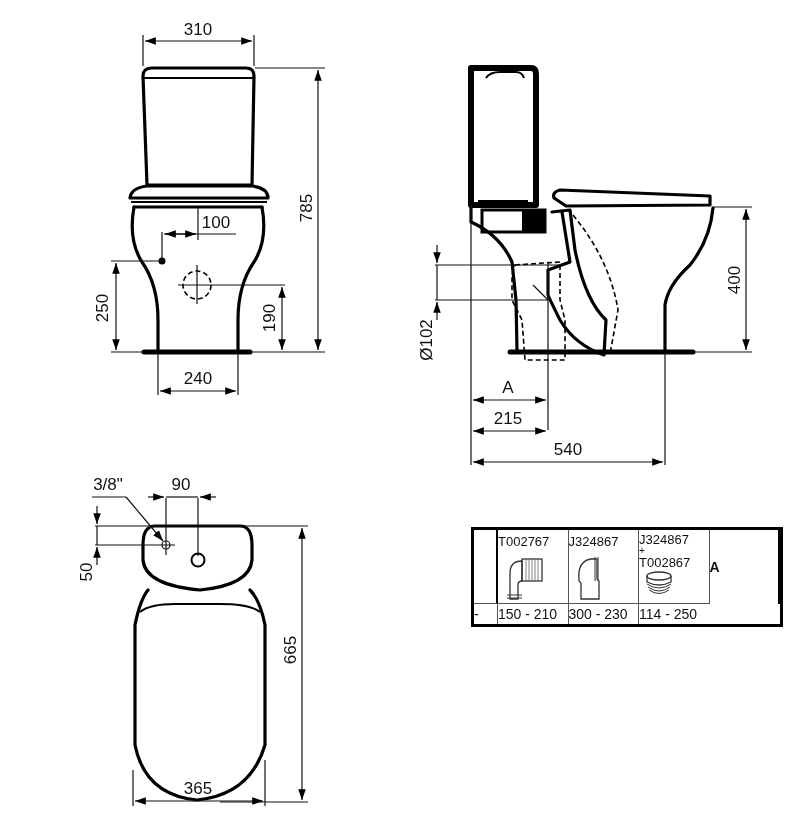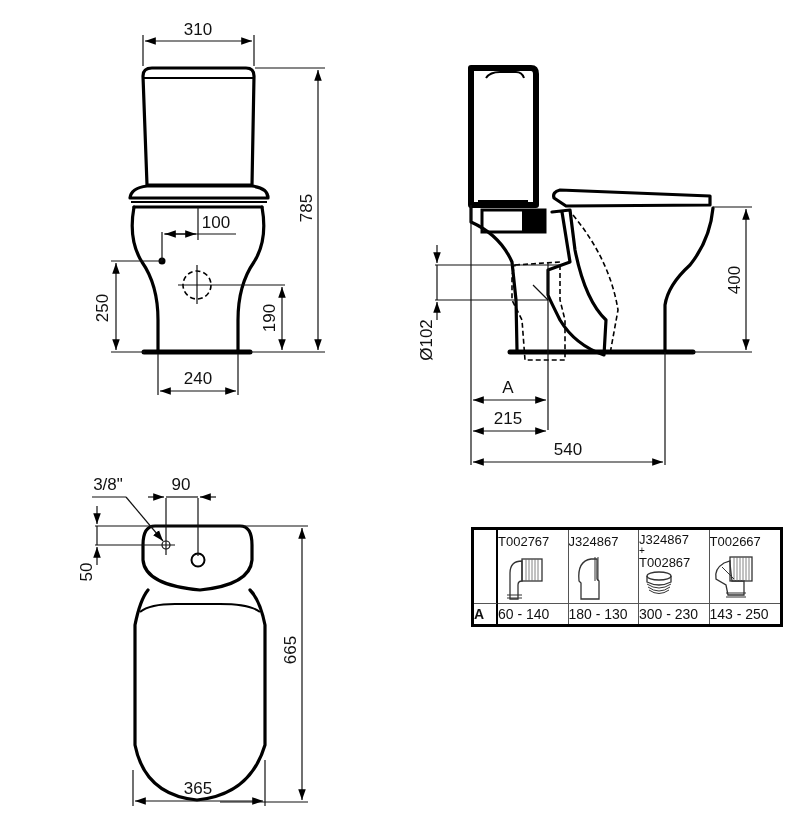--- a/index.html
+++ b/index.html
@@ -201,16 +201,6 @@
     </svg>
   </div>
 
-  <div class="cell last">
-    <span>T002667</span>
-    <svg class="icon" width="46" height="52">
-      <path d="M14,12 Q4,18 6,28 L16,34 L18,44 L34,44 L34,30 L22,30 Q20,14 20,10 Z" fill="none" stroke="#333" stroke-width="1.3"></path>
-      <rect x="20" y="6" width="22" height="24" fill="none" stroke="#333" stroke-width="1.3"></rect>
-      <path d="M24,6 V30 M27,6 V30 M30,6 V30 M33,6 V30 M36,6 V30 M39,6 V30" stroke="#666" stroke-width="0.8"></path>
-      <path d="M12,16 L24,28" stroke="#333" stroke-width="1"></path>
-      <path d="M16,42 H36 M16,46 H36" stroke="#333" stroke-width="1"></path>
-    </svg>
-  </div>
 
   <div class="cell row-label bottom row-label-a">A</div>
   <div class="cell bottom">60 - 140</div>

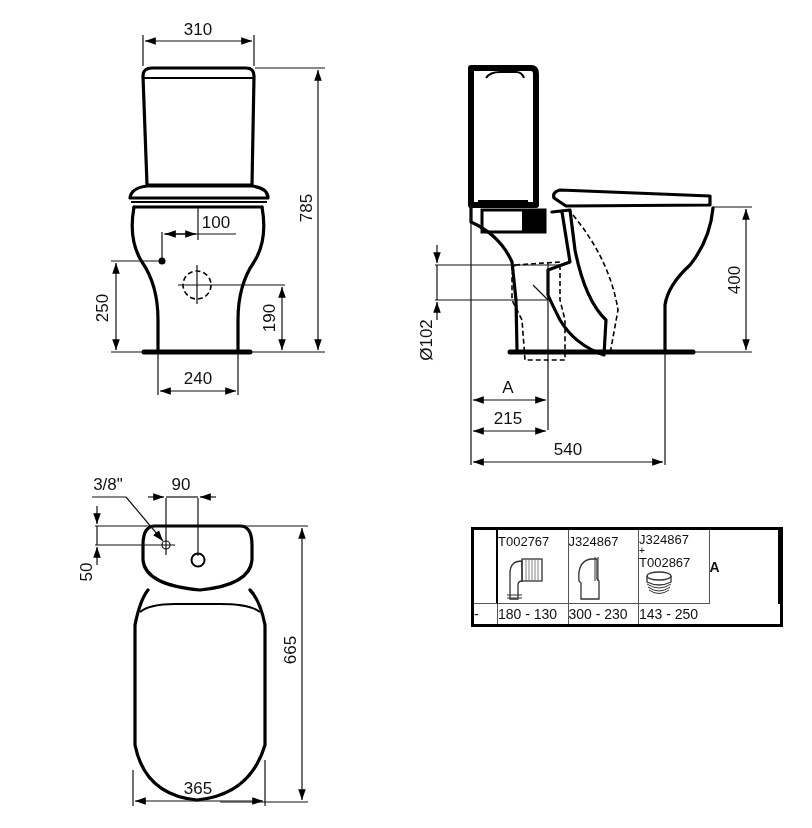--- a/index.html
+++ b/index.html
@@ -204,7 +204,7 @@
 
   <div class="cell row-label bottom row-label-a">A</div>
   <div class="cell bottom">60 - 140</div>
-  <div class="cell bottom">180 - 130</div>
+  <div class="cell bottom">150 - 210</div>
   <div class="cell bottom">300 - 230</div>
   <div class="cell bottom last">143 - 250</div>
 </div>

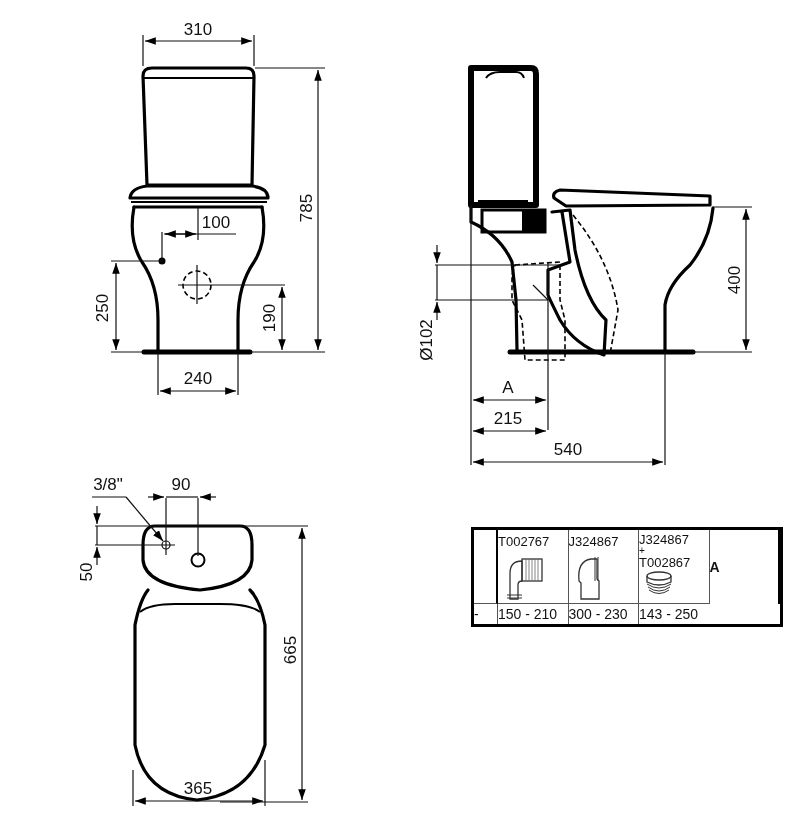--- a/index.html
+++ b/index.html
@@ -206,7 +206,7 @@
   <div class="cell bottom">60 - 140</div>
   <div class="cell bottom">150 - 210</div>
   <div class="cell bottom">300 - 230</div>
-  <div class="cell bottom last">143 - 250</div>
+  <div class="cell bottom last">114 - 250</div>
 </div>
 
 </body></html>

